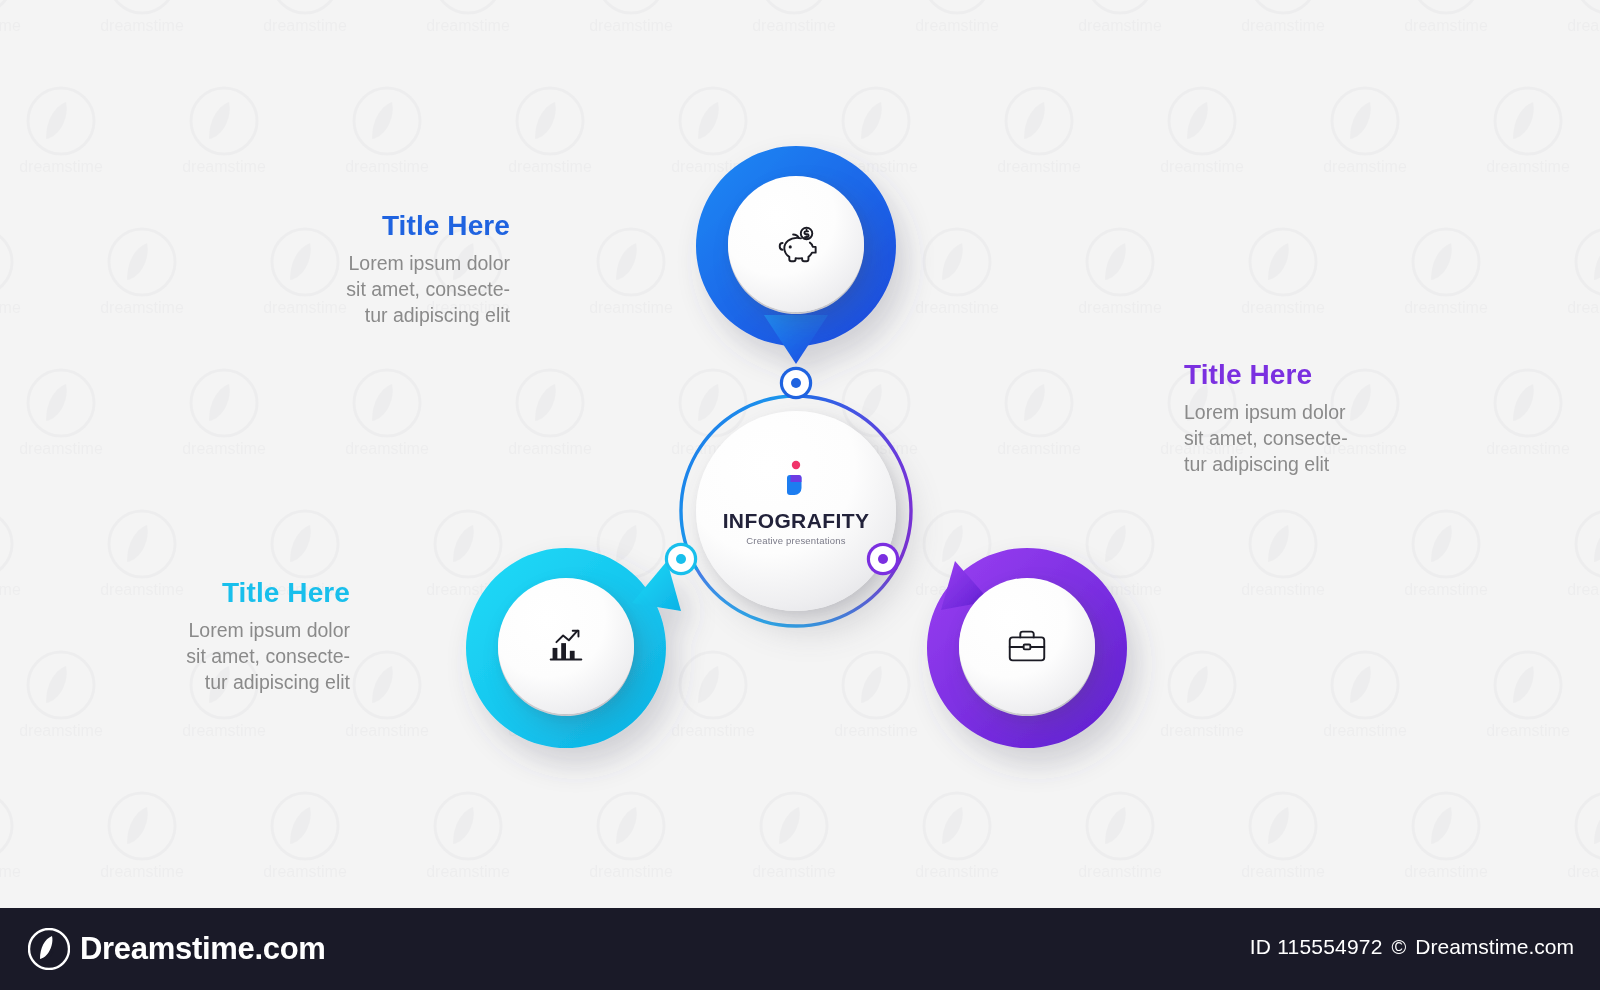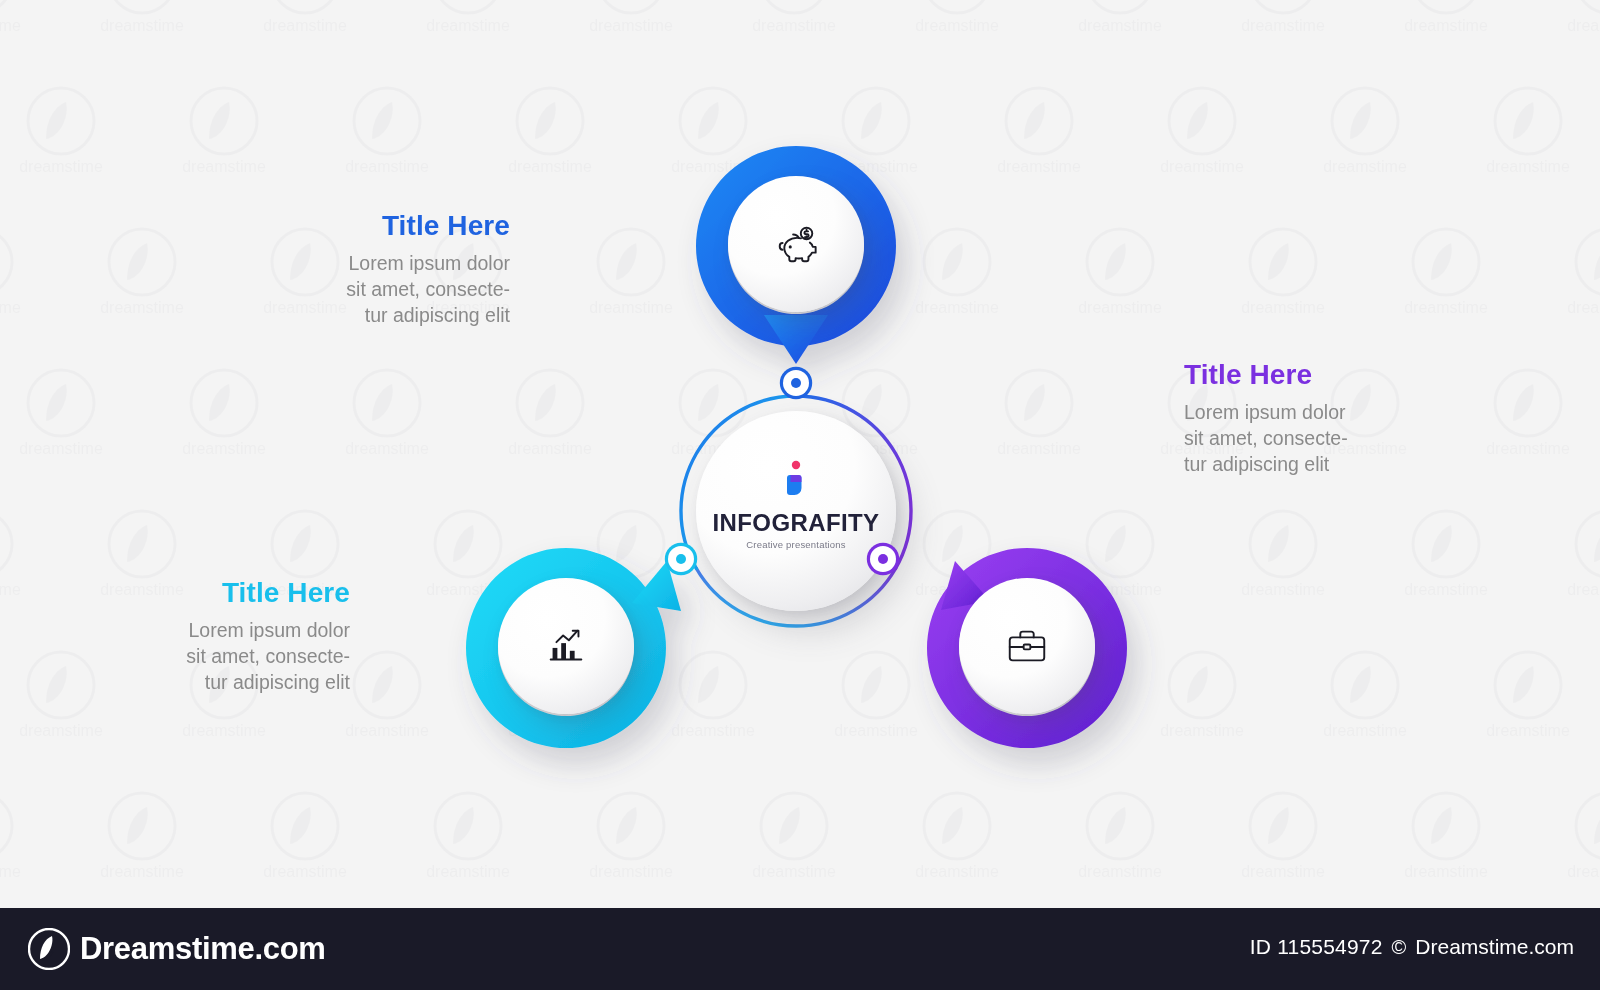--- a/index.html
+++ b/index.html
@@ -114,7 +114,7 @@
   }
   #hub .logo .mark { height: 50px; margin-bottom: 4px; }
   #hub .logo .brand {
-    font-size: 24px;
+    font-size: 21px;
     font-weight: bold;
     letter-spacing: .4px;
     color: #22223a;

